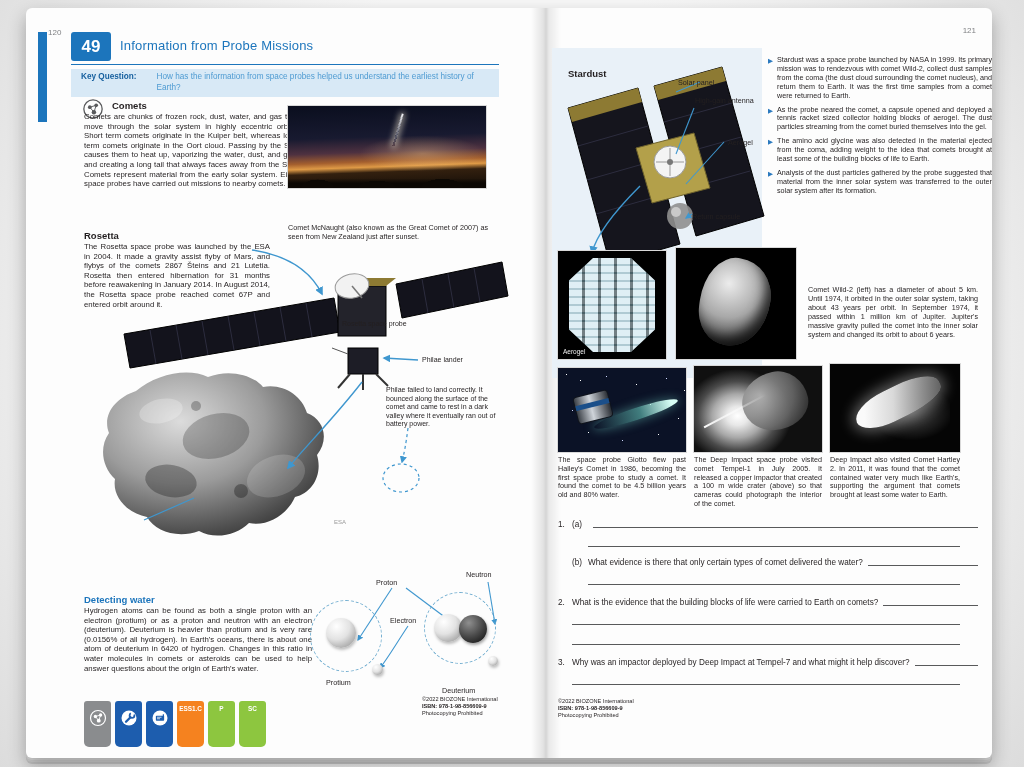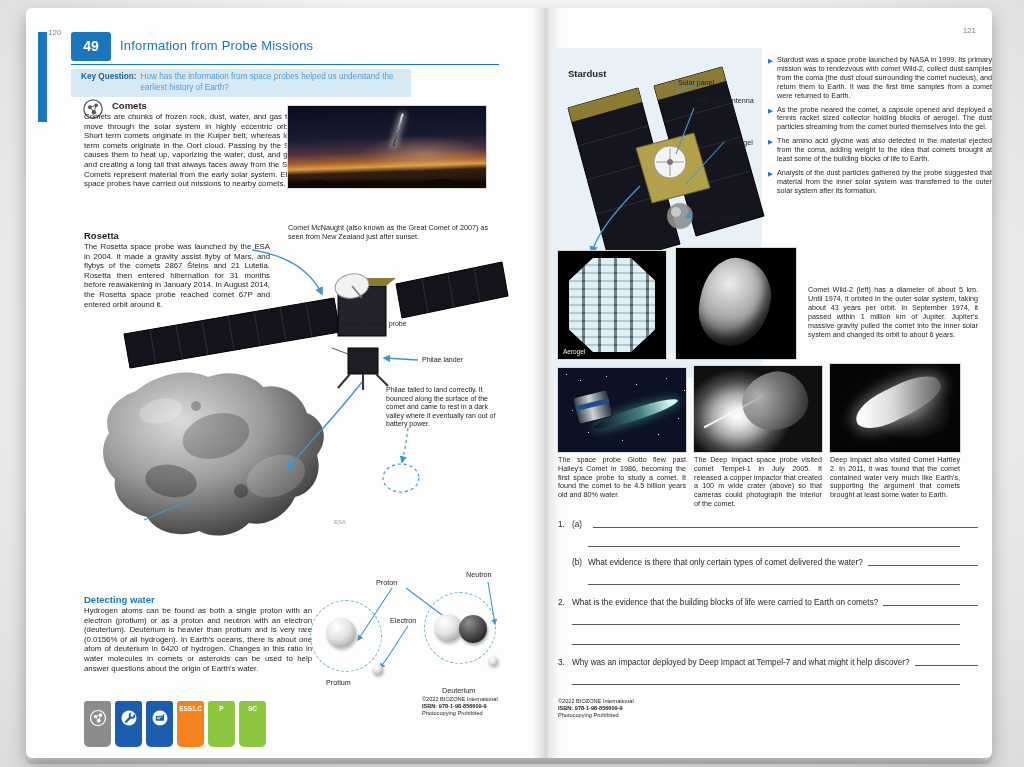--- a/index.html
+++ b/index.html
@@ -21,7 +21,7 @@
   
   .unit-edge { position:absolute; left:0; top:24px; width:9px; height:90px; background:#1c75bc; }
   .unit-box { position:absolute; left:33px; top:24px; width:40px; height:29px; background:#1c75bc;
-    border-radius:3px; color:#fff; font-weight:bold; font-size:14px; text-align:center; line-height:29px; }
+    border-radius:3px; color:#fff; font-weight:bold; font-size:17px; text-align:center; line-height:29px; }
   .unit-title { position:absolute; left:82px; top:30px; font-size:13px; color:#1c75bc; letter-spacing:.2px; }
   .title-rule { position:absolute; left:33px; top:56px; width:428px; border-bottom:1.5px solid #1c75bc; }
   .kq { position:absolute; left:33px; top:61px; width:340px; background:#d8e9f6; padding:3px 6px 4px 10px;

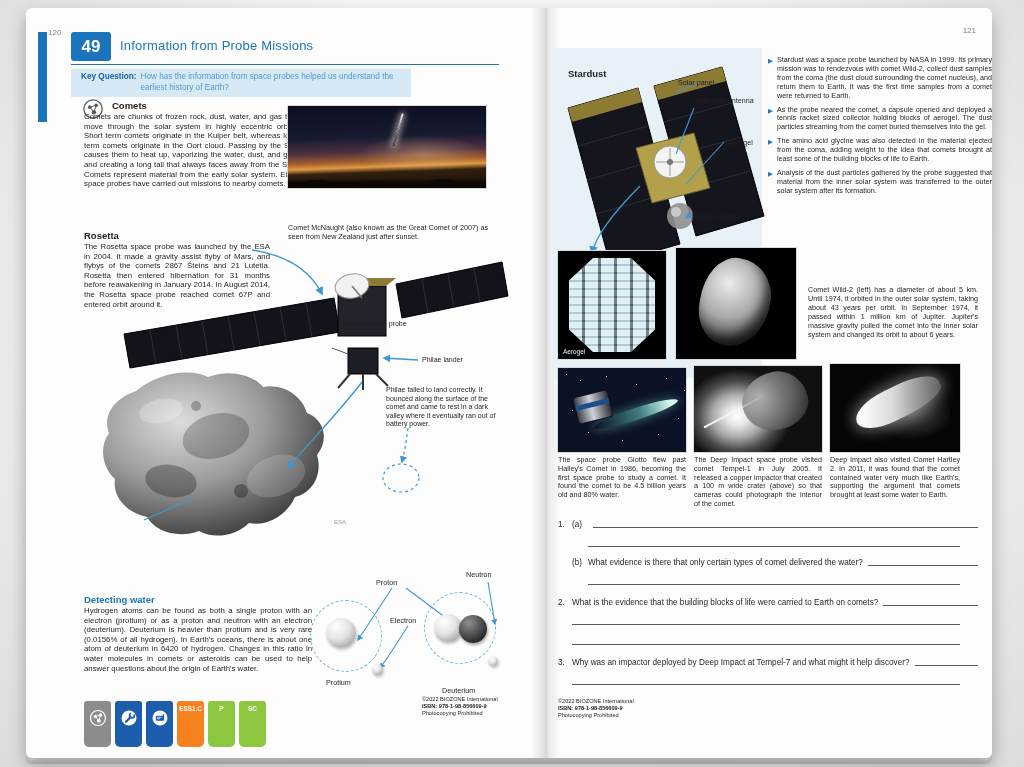--- a/index.html
+++ b/index.html
@@ -24,8 +24,8 @@
     border-radius:3px; color:#fff; font-weight:bold; font-size:17px; text-align:center; line-height:29px; }
   .unit-title { position:absolute; left:82px; top:30px; font-size:13px; color:#1c75bc; letter-spacing:.2px; }
   .title-rule { position:absolute; left:33px; top:56px; width:428px; border-bottom:1.5px solid #1c75bc; }
-  .kq { position:absolute; left:33px; top:61px; width:340px; background:#d8e9f6; padding:3px 6px 4px 10px;
-    font-size:8.2px; line-height:10.5px; color:#4e9bd2; display:flex; }
+  .kq { position:absolute; left:33px; top:61px; width:428px; background:#d8e9f6; padding:3px 6px 4px 10px;
+    font-size:8.2px; line-height:10.5px; color:#4e9bd2; display:flex;gap:16px; }
   .kq b { color:#155f9e; white-space:nowrap; margin-right:4px; }
 
   .para { font-size:7.8px; line-height:9.6px; text-align:justify; }

